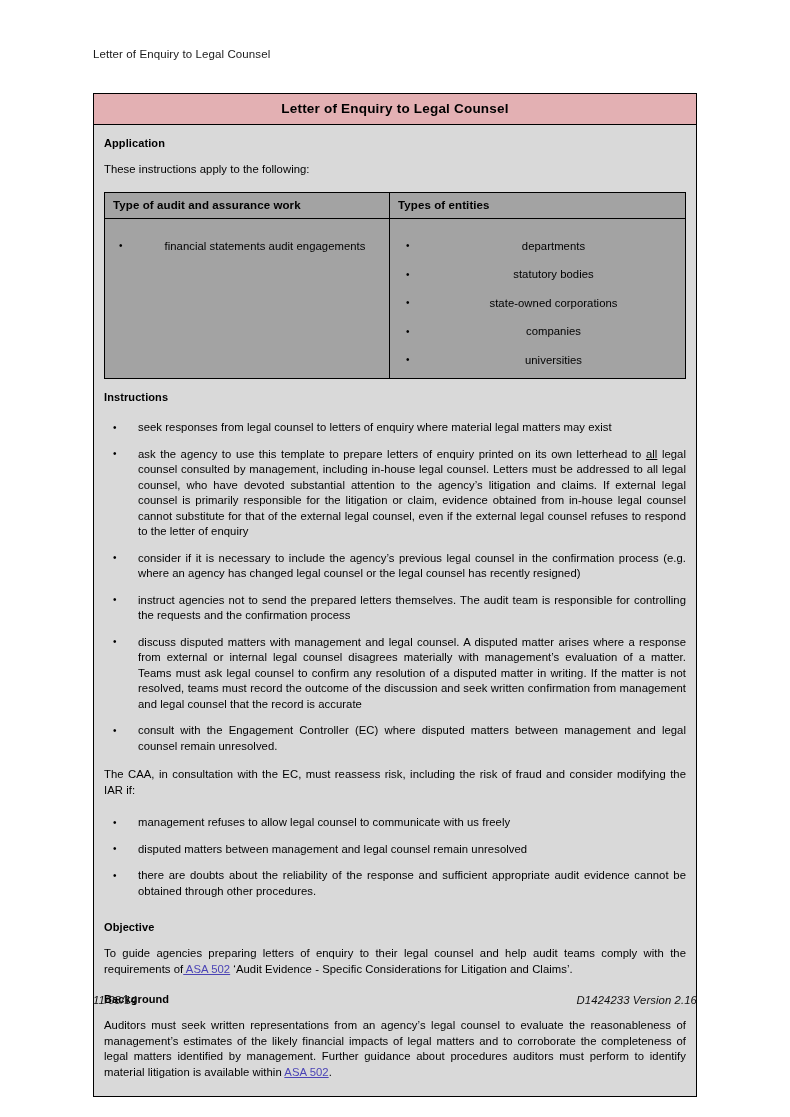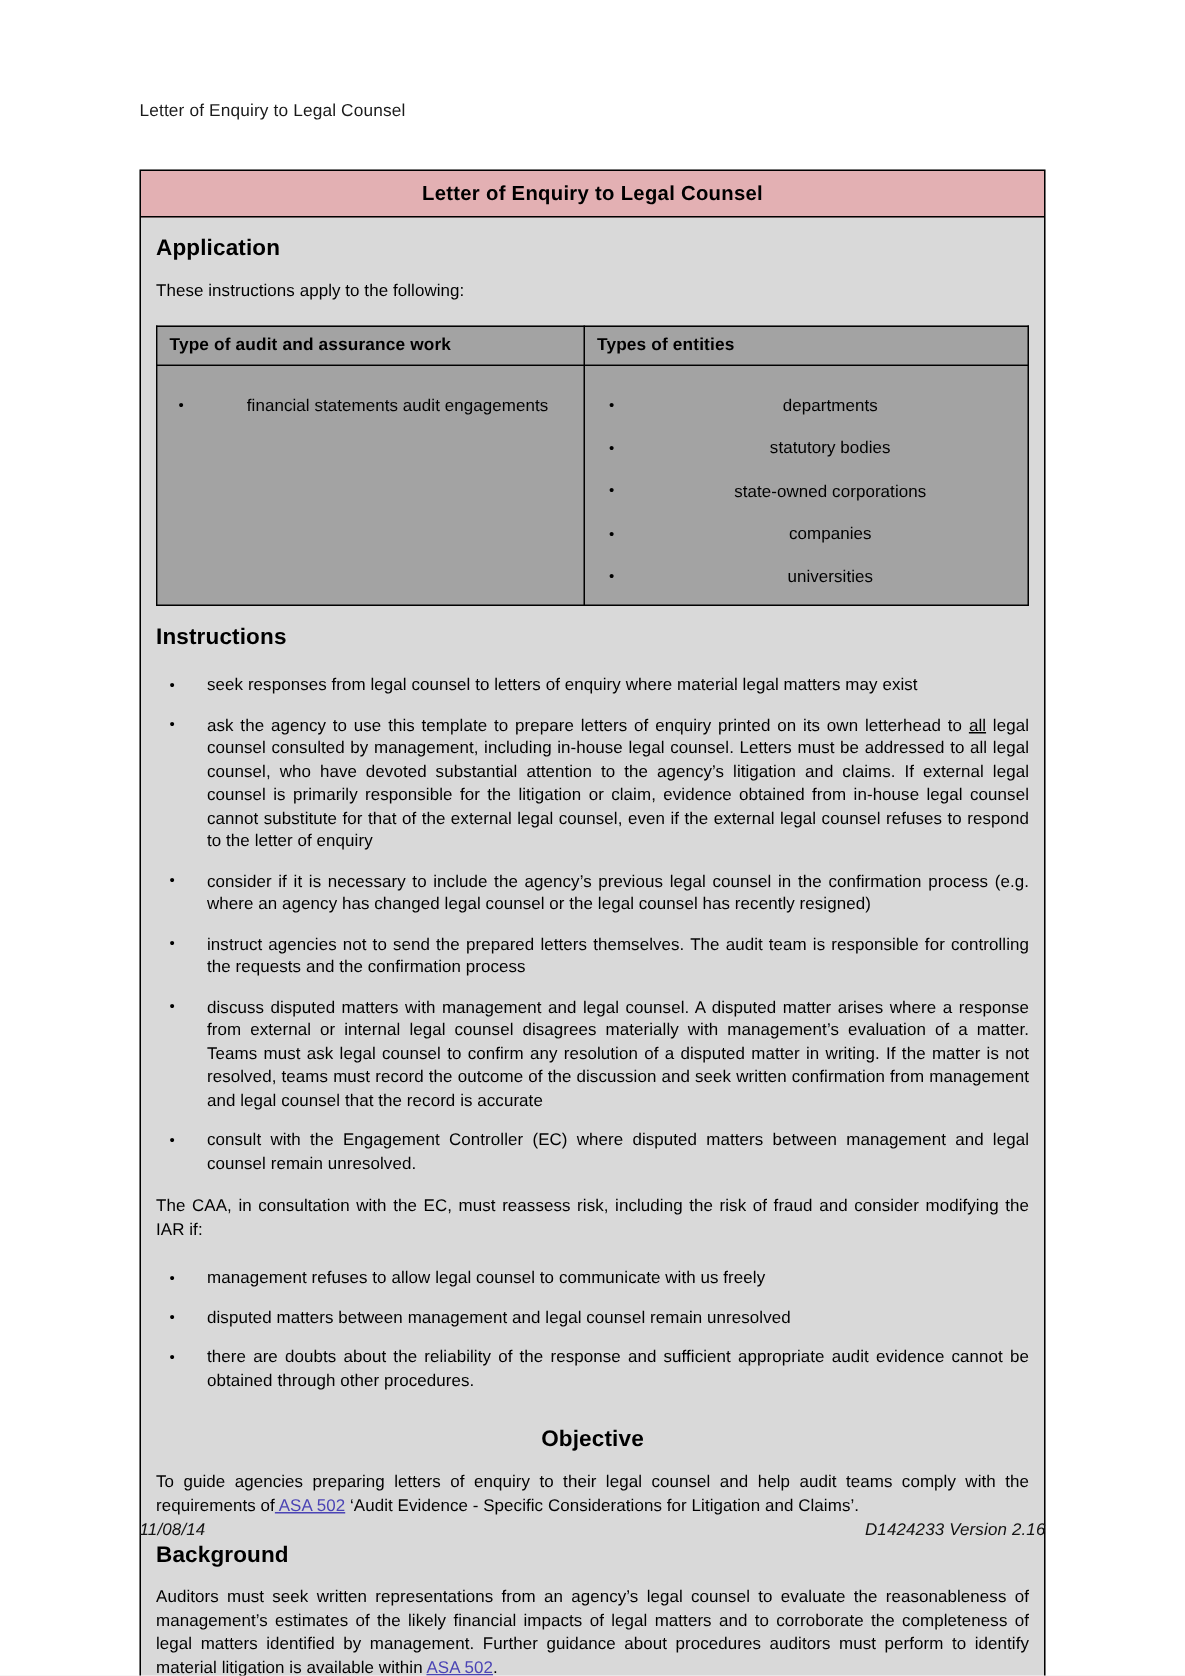--- a/index.html
+++ b/index.html
@@ -22,7 +22,6 @@
     width: 790px;
     height: 921px;
     background: #ffffff;
-    margin-top: 20px;
   }
 
   

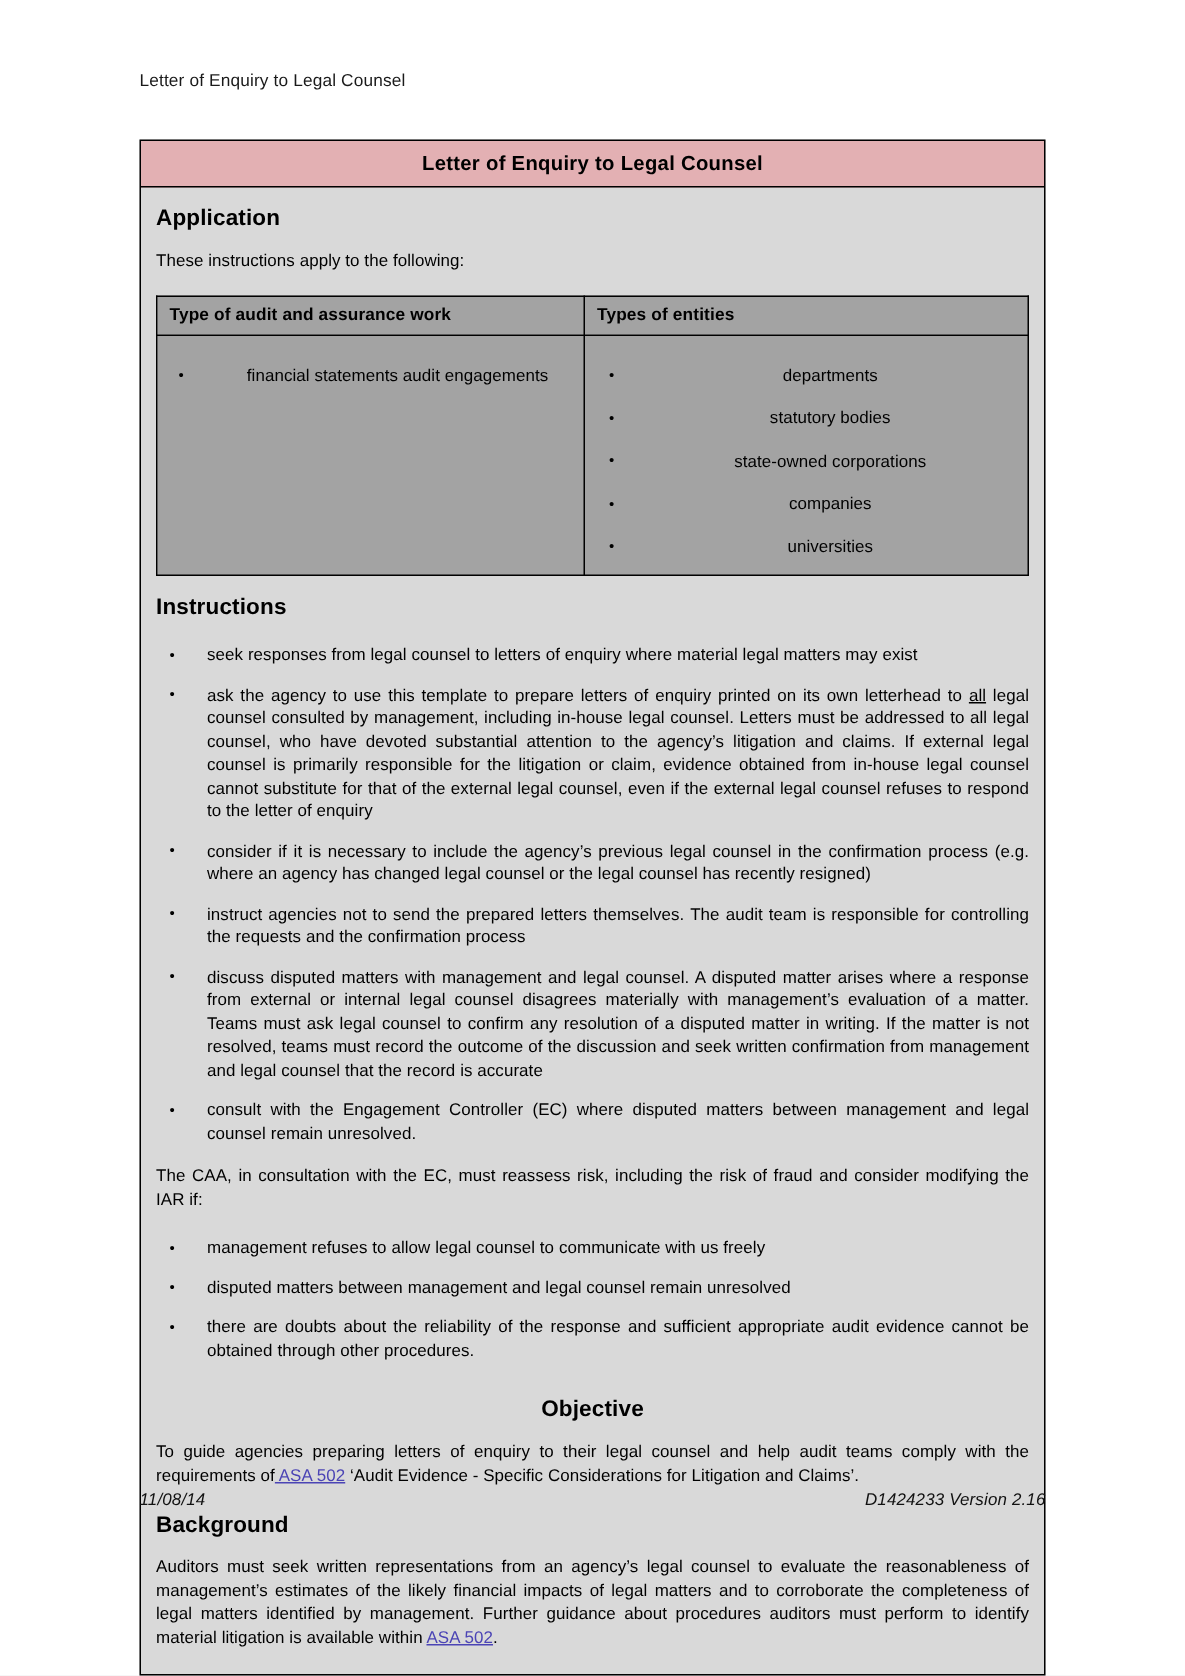--- a/index.html
+++ b/index.html
@@ -62,7 +62,7 @@
   }
 
   .section-title {
-    font-size: 15px;
+    font-size: 11px;
     font-weight: bold;
     letter-spacing: 0.1px;
     margin: 12px 0 0 0;

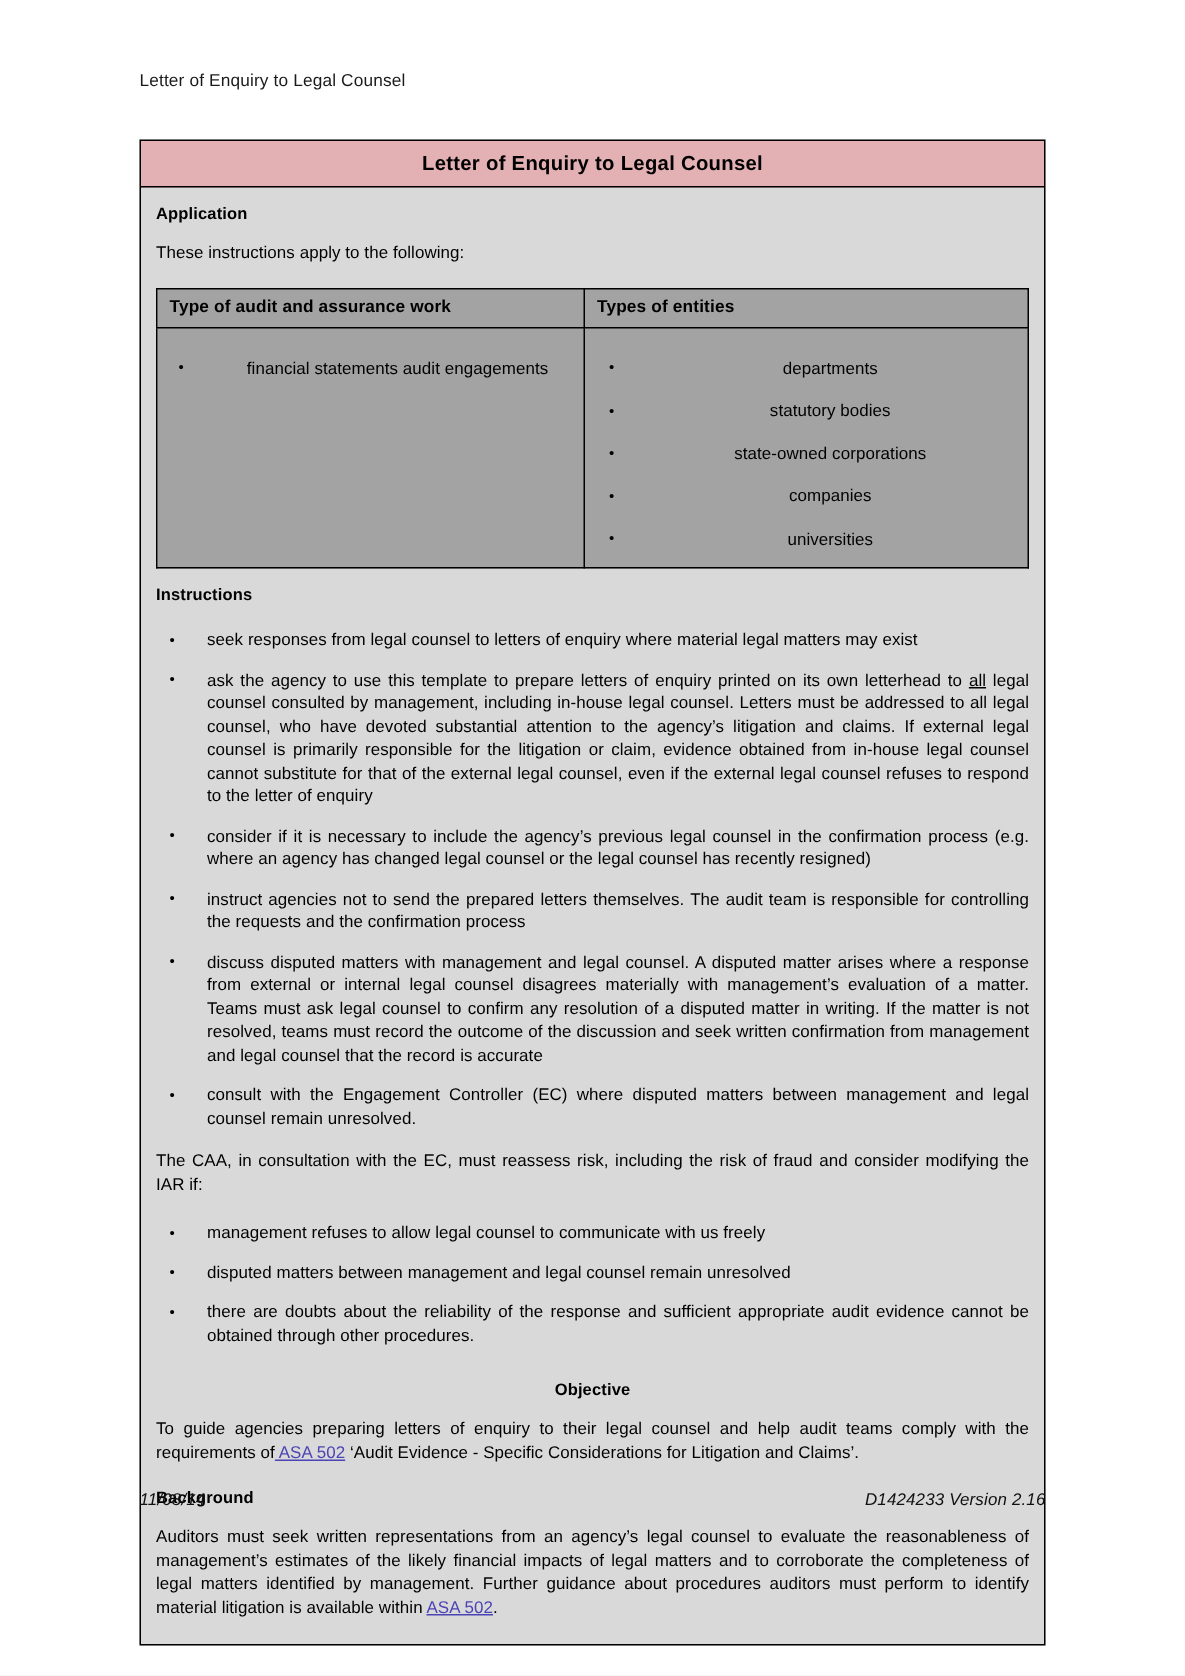--- a/index.html
+++ b/index.html
@@ -238,7 +238,7 @@
     </div>
 
     <div class="section">
-      <div class="section-title" style="margin-top:18px;text-align:center;">Objective</div>
+      <div class="section-title" style="margin-top:18px;">Objective</div>
       <div class="para"><span>To guide agencies preparing letters of enquiry to their legal counsel and help audit teams comply with the requirements of</span><a class="doclink" href="#"> ASA 502</a><span> ‘Audit Evidence - Specific Considerations for Litigation and Claims’.</span></div>
     </div>
 

